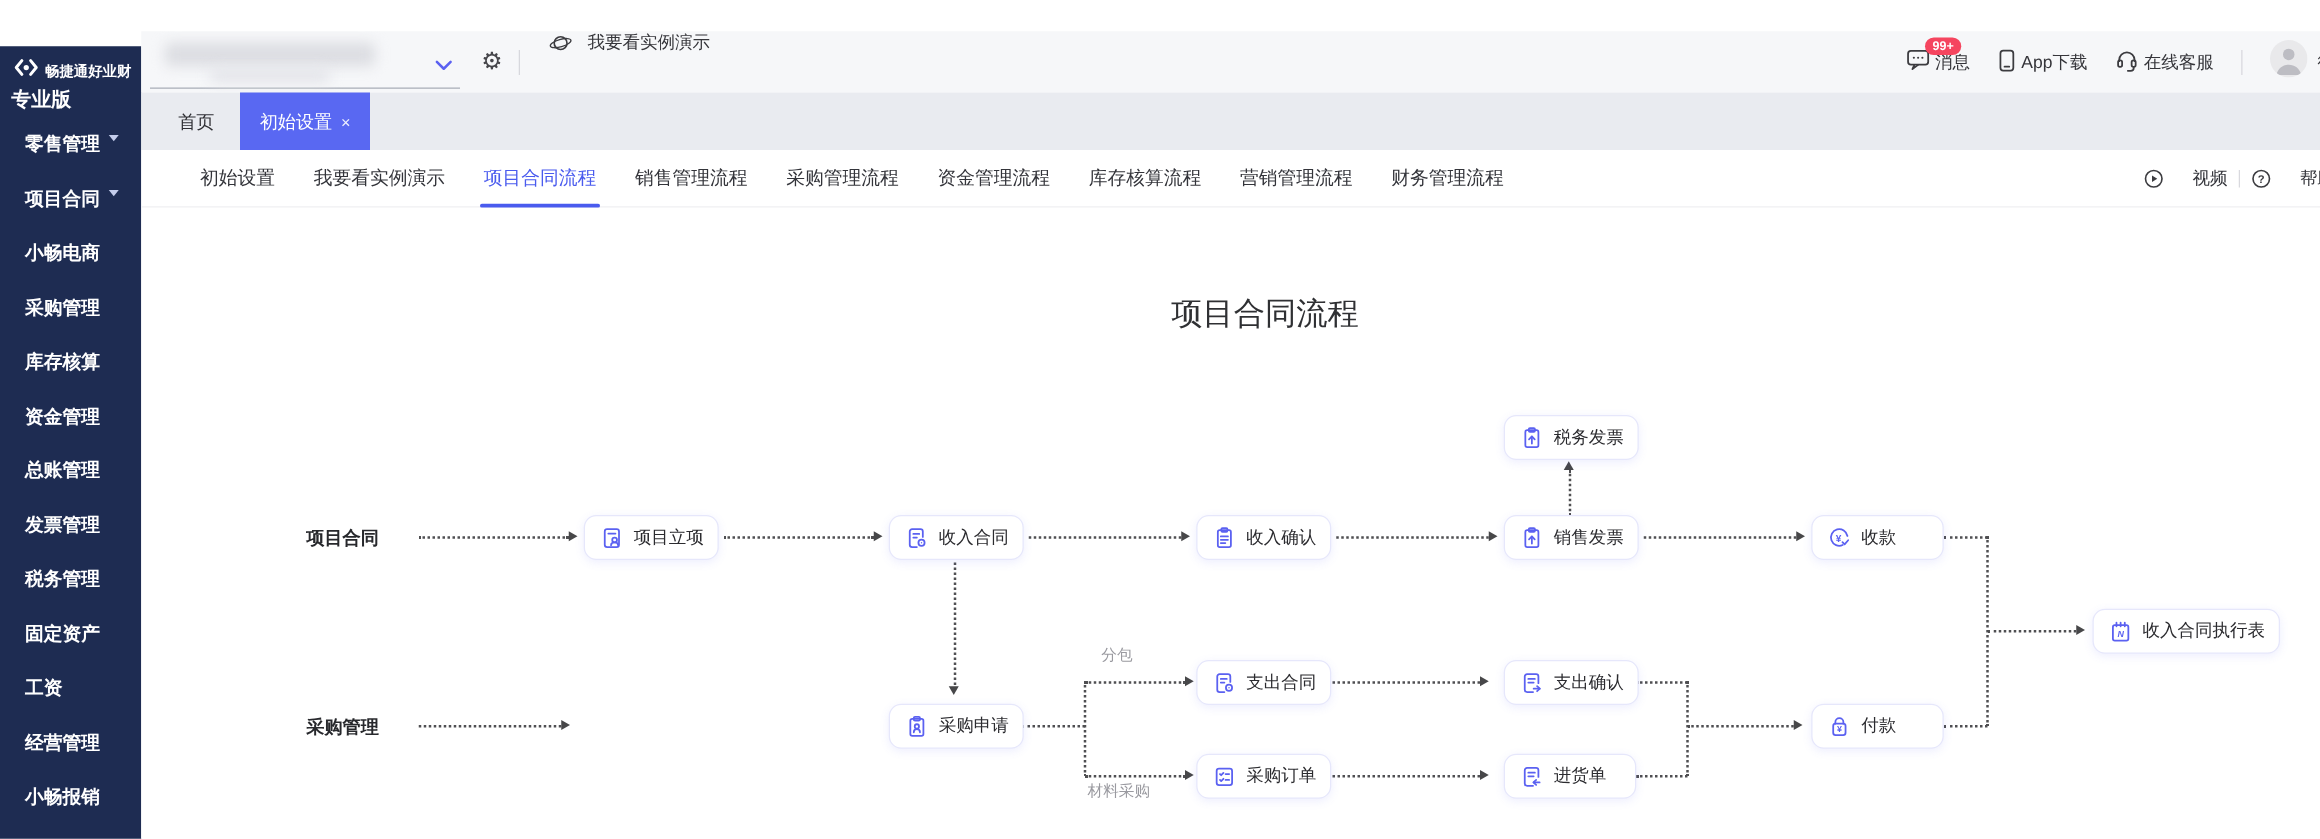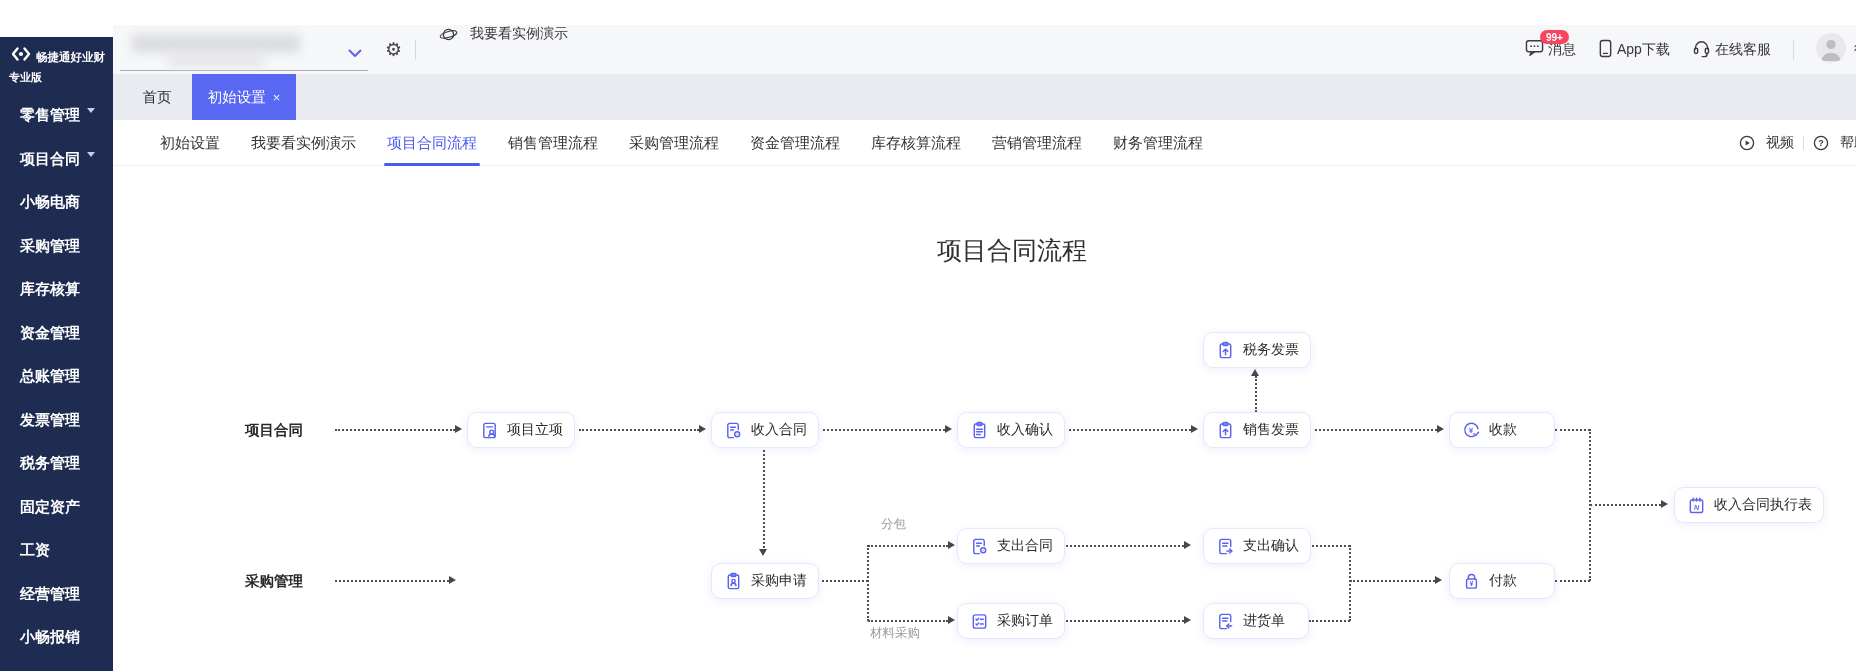--- a/index.html
+++ b/index.html
@@ -11,7 +11,7 @@
   .logo{position:absolute;left:0;top:0;width:113px;height:49px;}
   .logo-mark{position:absolute;left:9px;top:5px;}
   .brand{position:absolute;left:36px;top:13px;font-size:11.5px;font-weight:700;color:#fff;white-space:nowrap;}
-  .edition{position:absolute;left:9px;top:33px;font-size:11px;font-weight:700;color:#fff;}
+  .edition{position:absolute;left:9px;top:33px;font-size:16px;font-weight:700;color:#fff;}
   .side-list{position:absolute;left:0;top:69px;width:113px;list-style:none;margin:0;padding:0;}
   .side-item{height:43.5px;display:flex;align-items:flex-start;padding-left:20px;gap:7px;
              font-size:15px;font-weight:600;color:#ffffff;cursor:pointer;white-space:nowrap;}

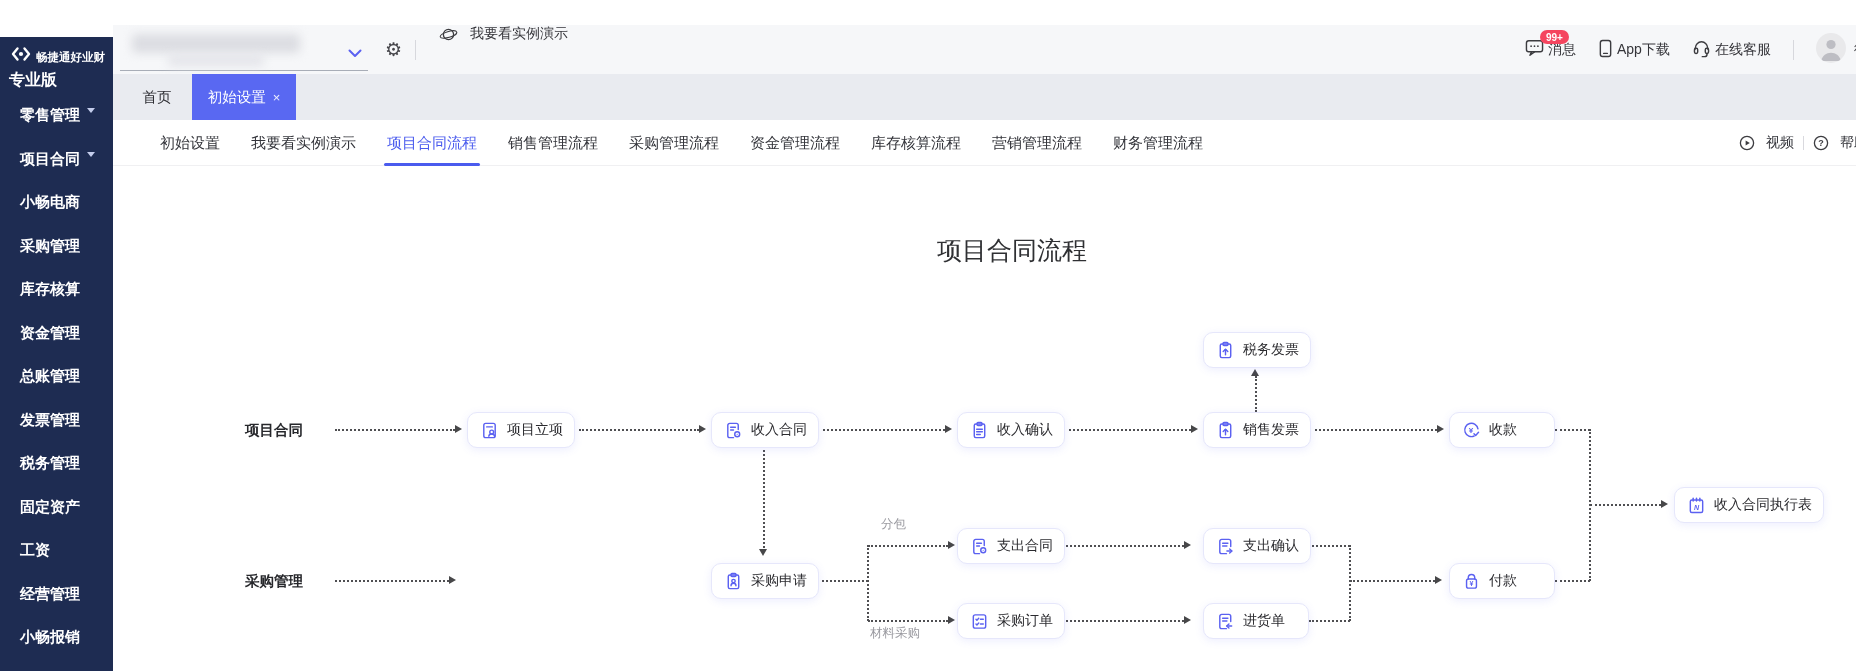--- a/index.html
+++ b/index.html
@@ -50,7 +50,7 @@
   .ftab.active::after{content:"";position:absolute;left:-3px;right:-3px;bottom:-13px;height:3px;
                       background:#4a5bee;border-radius:2px;}
   .ft-right{position:absolute;right:-12px;top:0;height:46px;display:flex;align-items:center;gap:9px;}
-  .ft-item{display:flex;align-items:center;gap:11px;font-size:14px;color:#33343a;cursor:pointer;white-space:nowrap;text-align:right;}
+  .ft-item{display:flex;align-items:center;gap:23px;font-size:14px;color:#33343a;cursor:pointer;white-space:nowrap;text-align:right;}
   .ft-div{width:1px;height:14px;background:#d9d9de;}
   
   .flow-title{position:absolute;left:899px;top:114px;transform:translateX(-50%);

